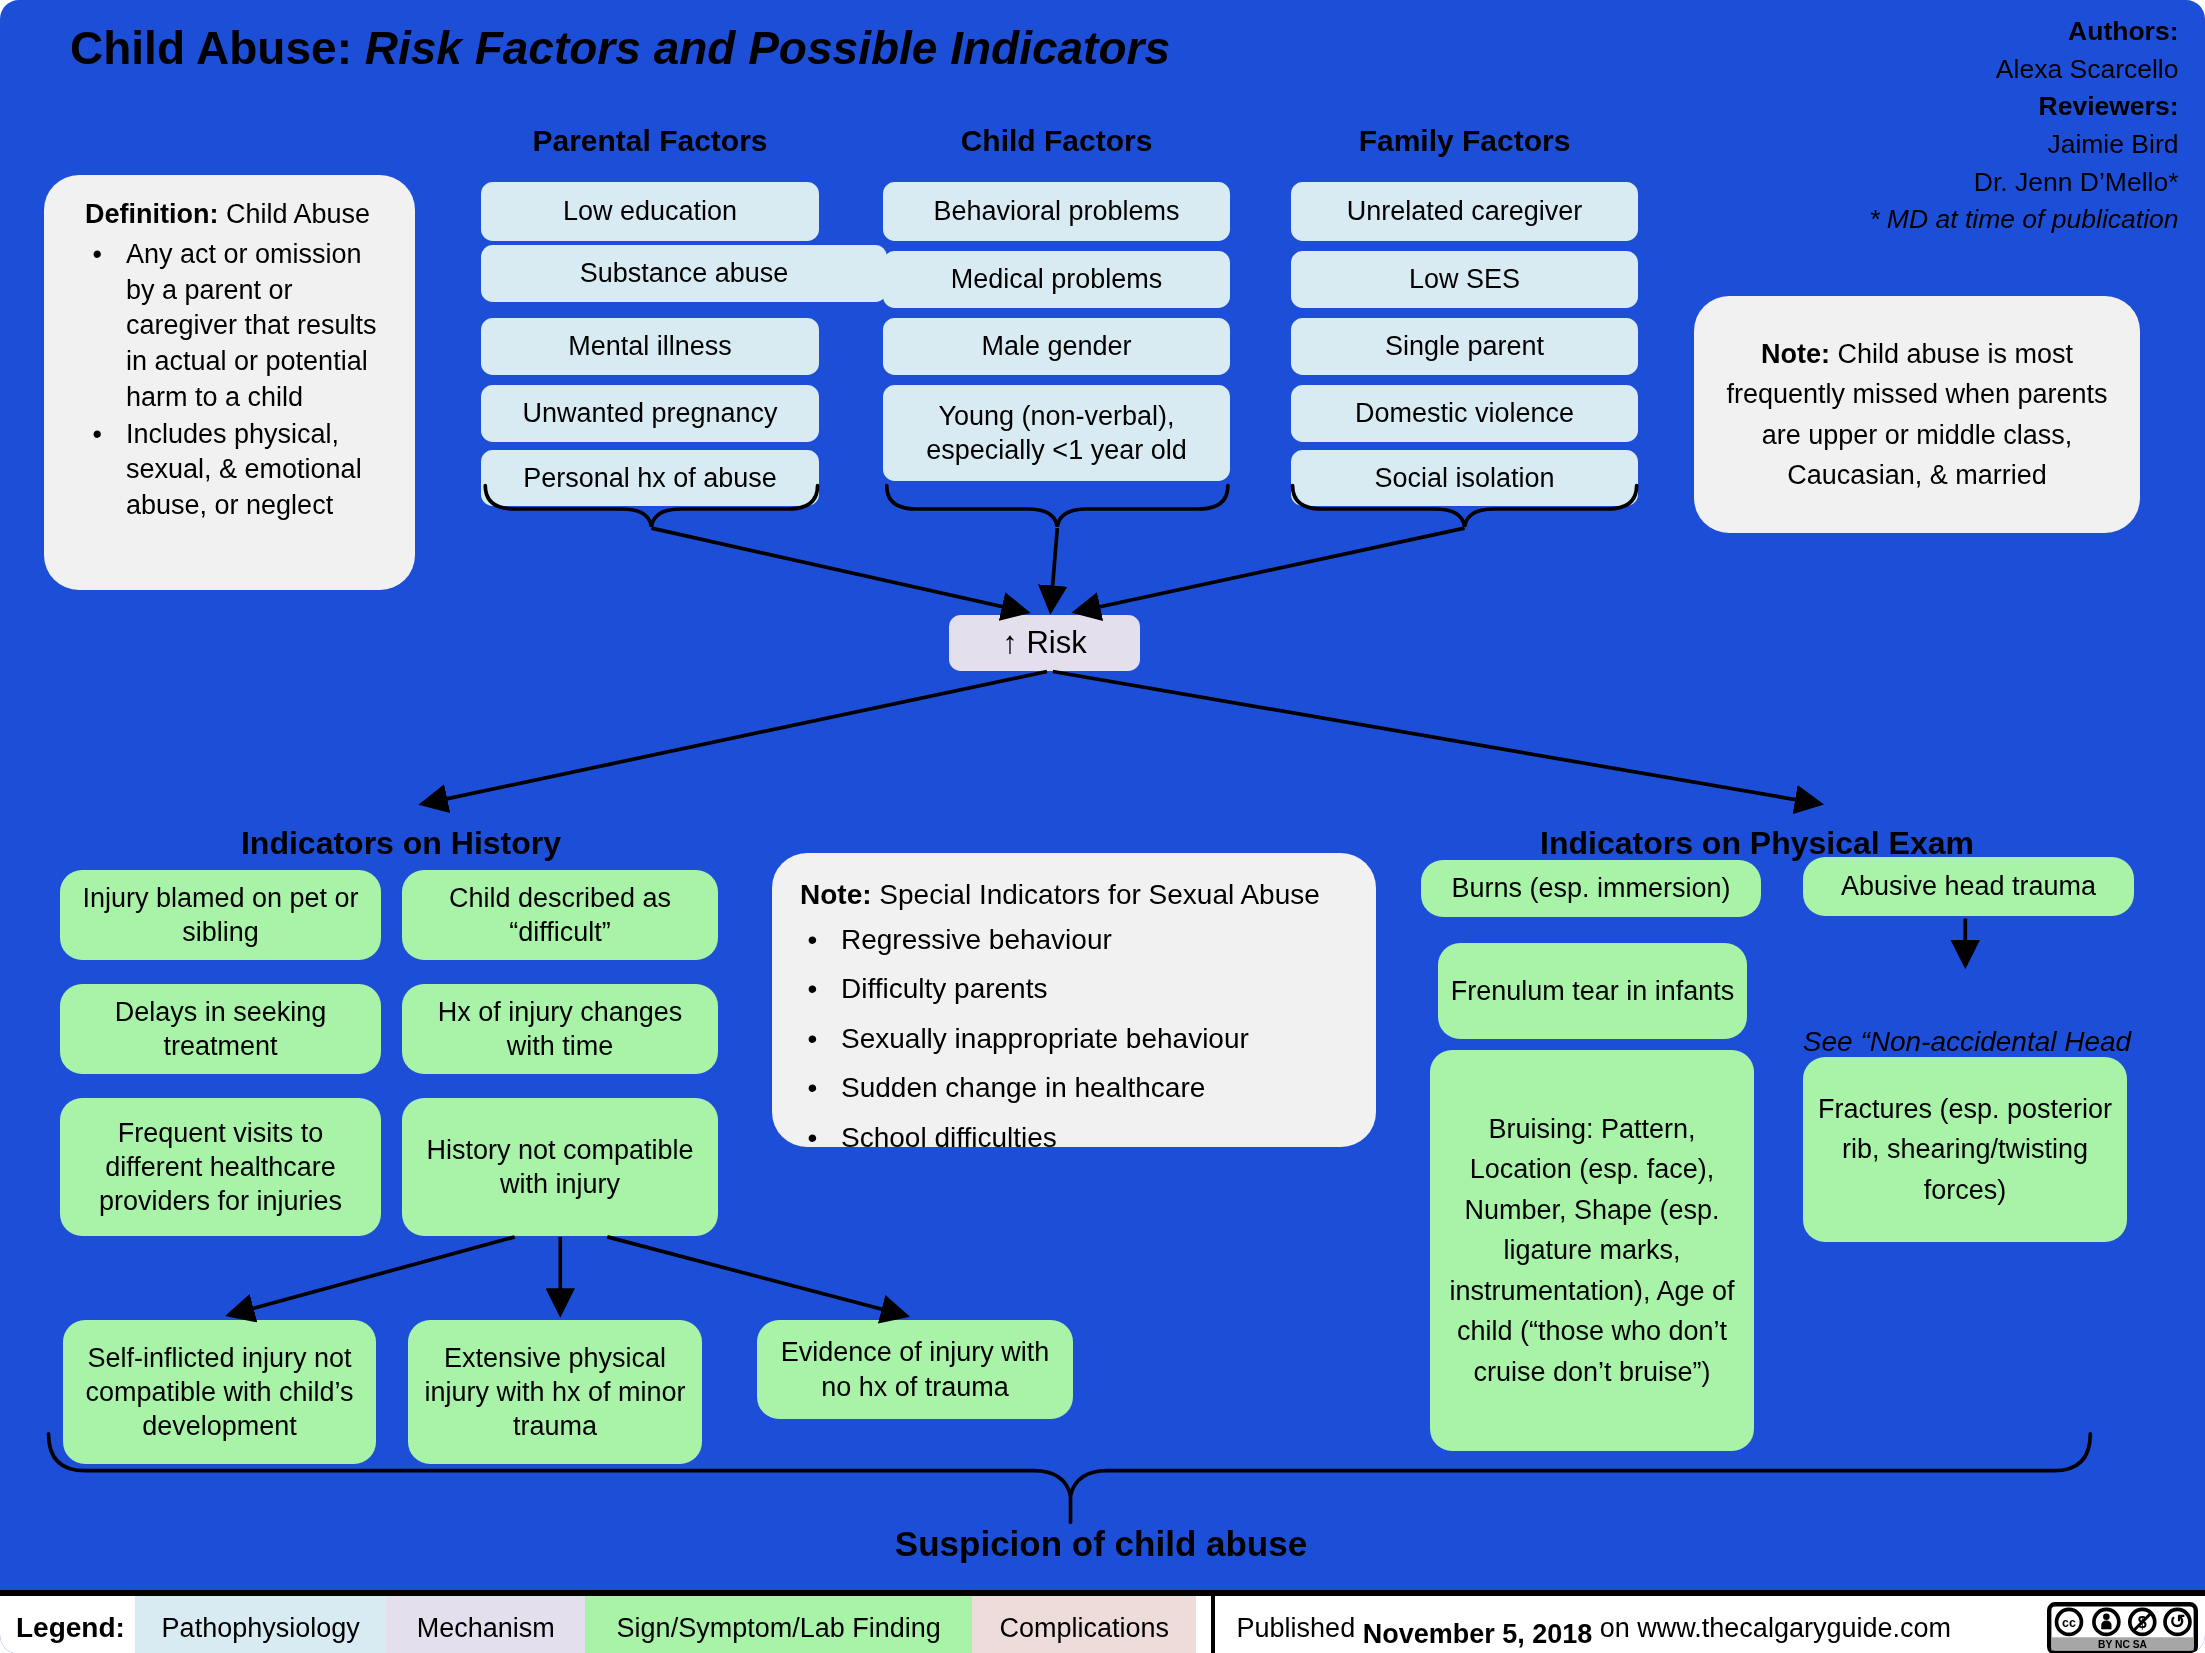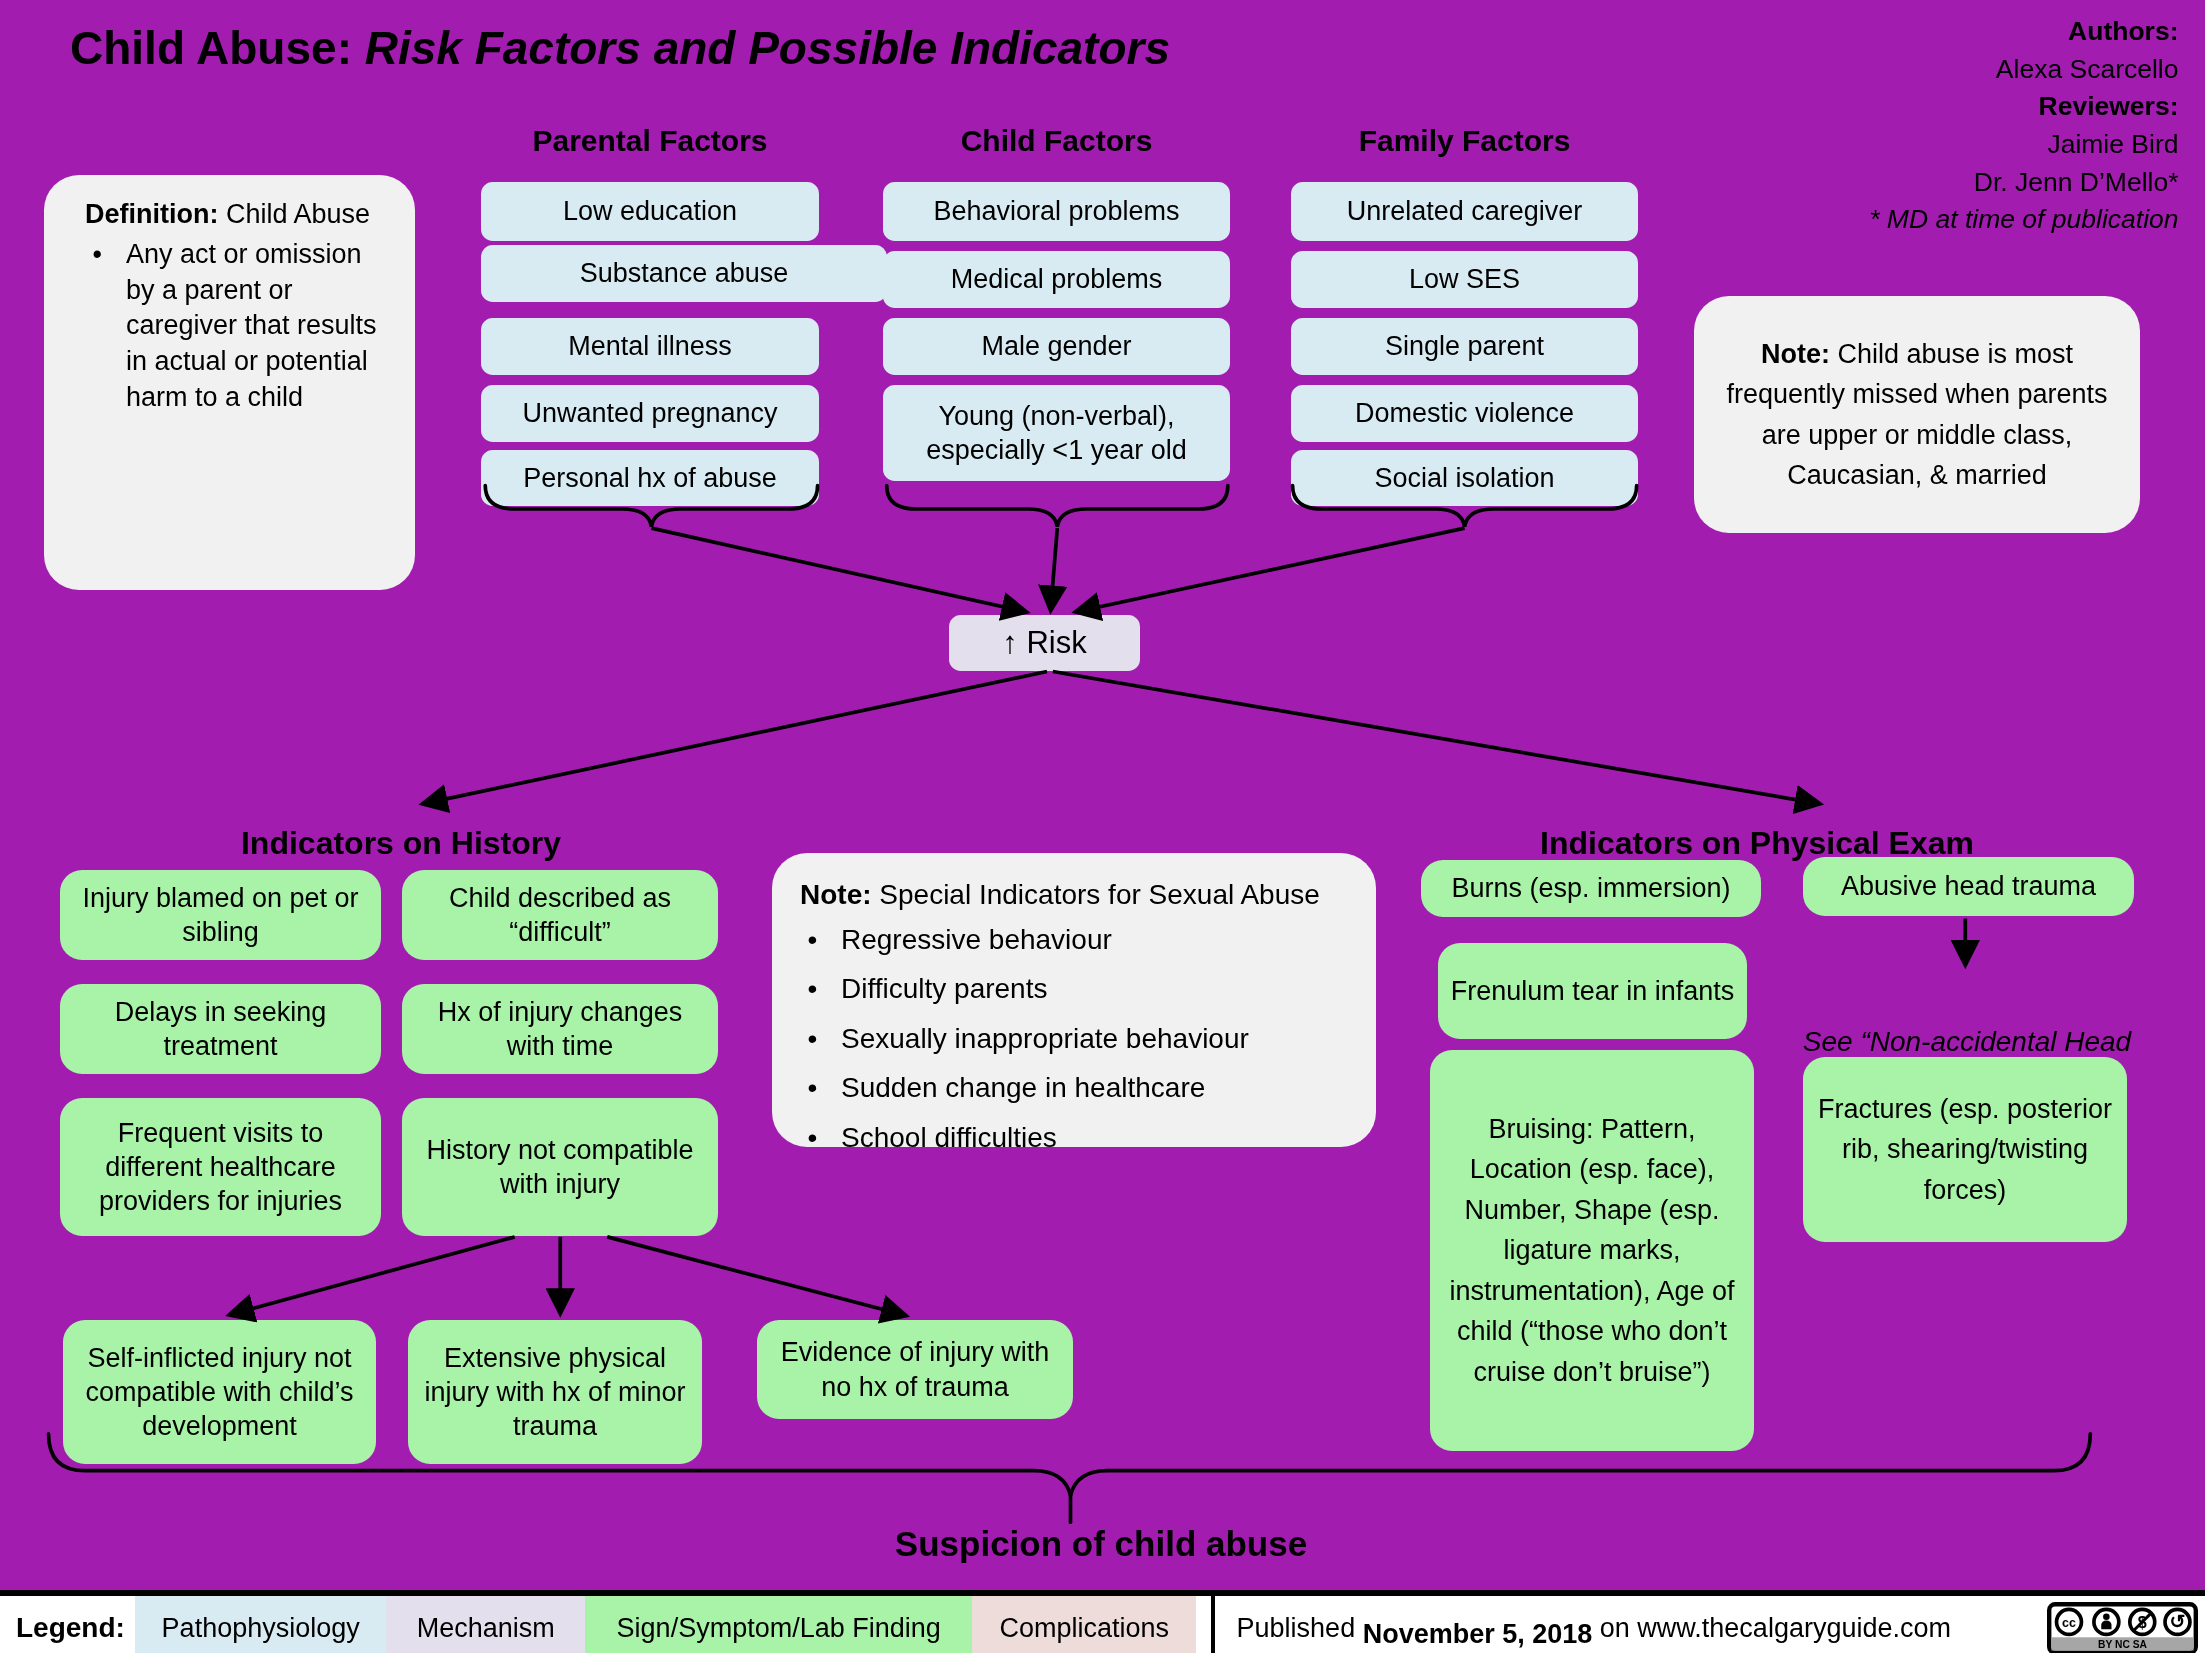--- a/index.html
+++ b/index.html
@@ -3,7 +3,7 @@
 <meta charset="utf-8">
 <style>
   html,body{margin:0;padding:0;background:#fff;color:#000;font-family:"Liberation Sans",sans-serif;}
-  .canvas{position:relative;width:2205px;height:1654px;background:#a21caf;overflow:hidden;}
+  .canvas{position:relative;width:2205px;height:1654px;background:#1d4ed8;overflow:hidden;border-radius:19px;}
   .abs{position:absolute;box-sizing:border-box;}
   .box{display:flex;align-items:center;justify-content:center;text-align:center;
        font-size:27px;line-height:1.26;padding:5.9px 10.3px;}

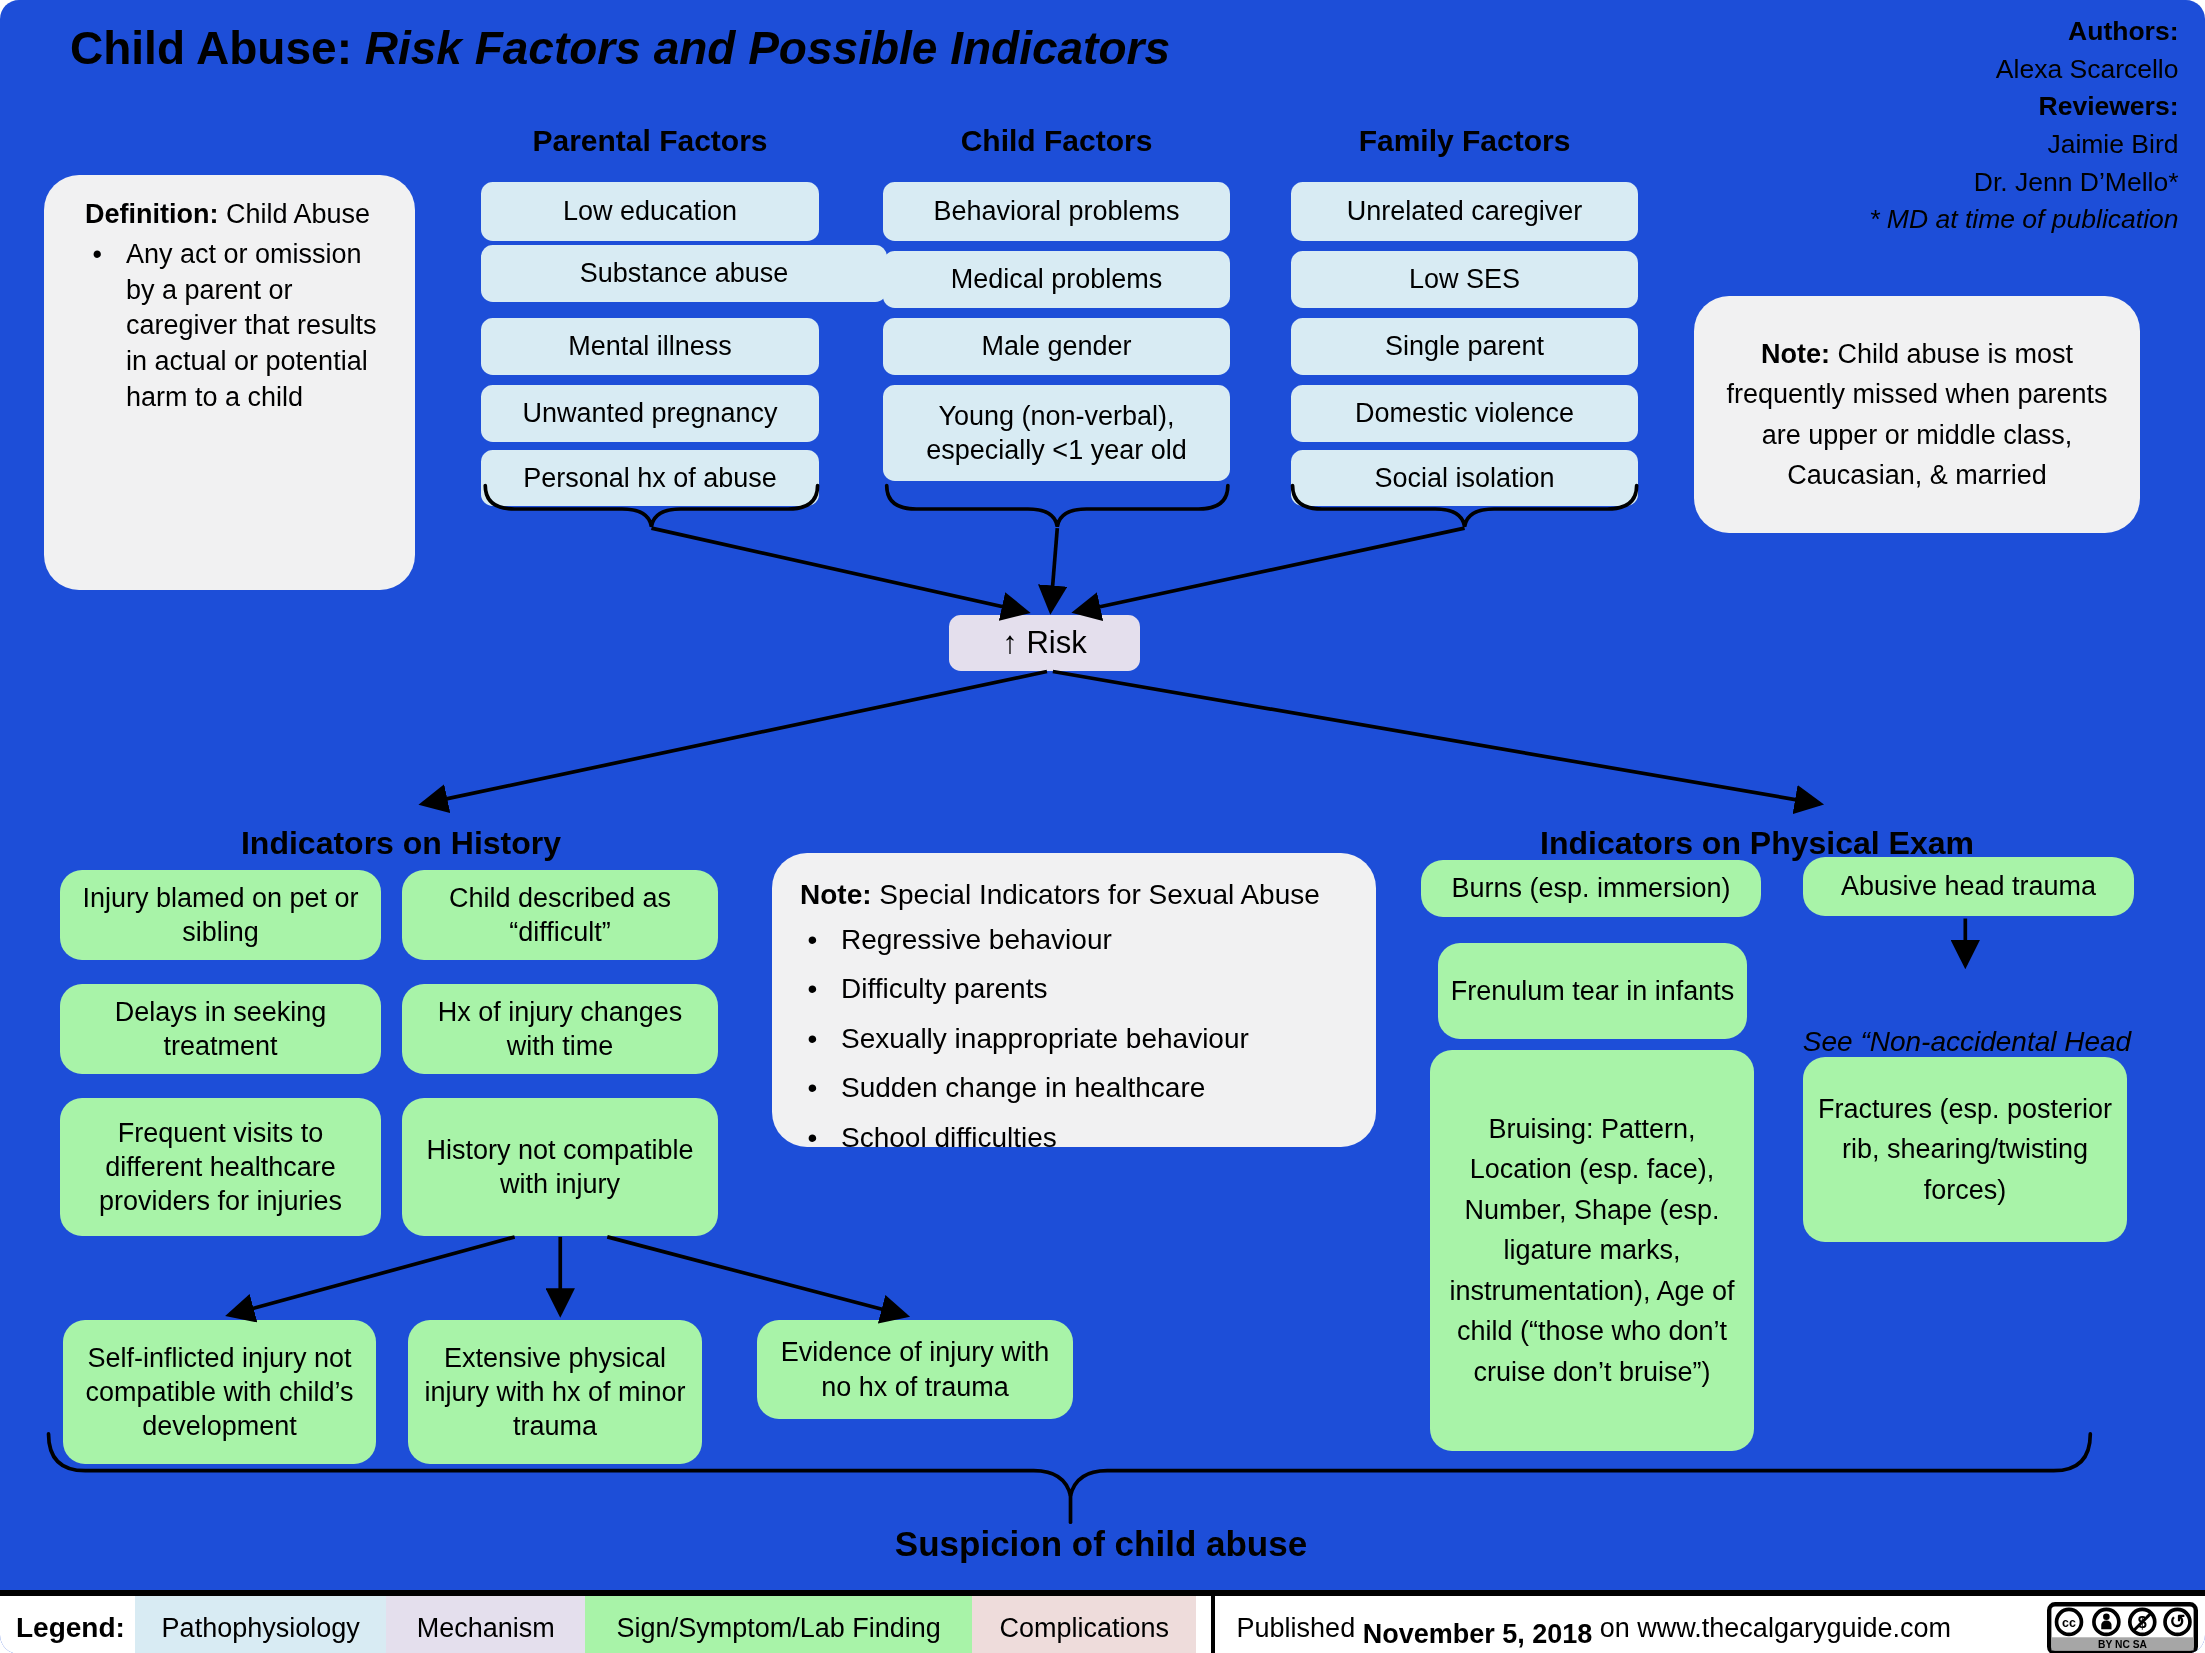--- a/index.html
+++ b/index.html
@@ -65,6 +65,7 @@
     <div><span class="b">Definition:</span><span> Child Abuse</span></div>
     <ul class="blist">
       <li>Any act or omission by a parent or caregiver that results in actual or potential harm to a child</li>
+      <li>Includes physical, sexual, &amp; emotional abuse, or neglect</li>
     </ul>
   </div>
 

